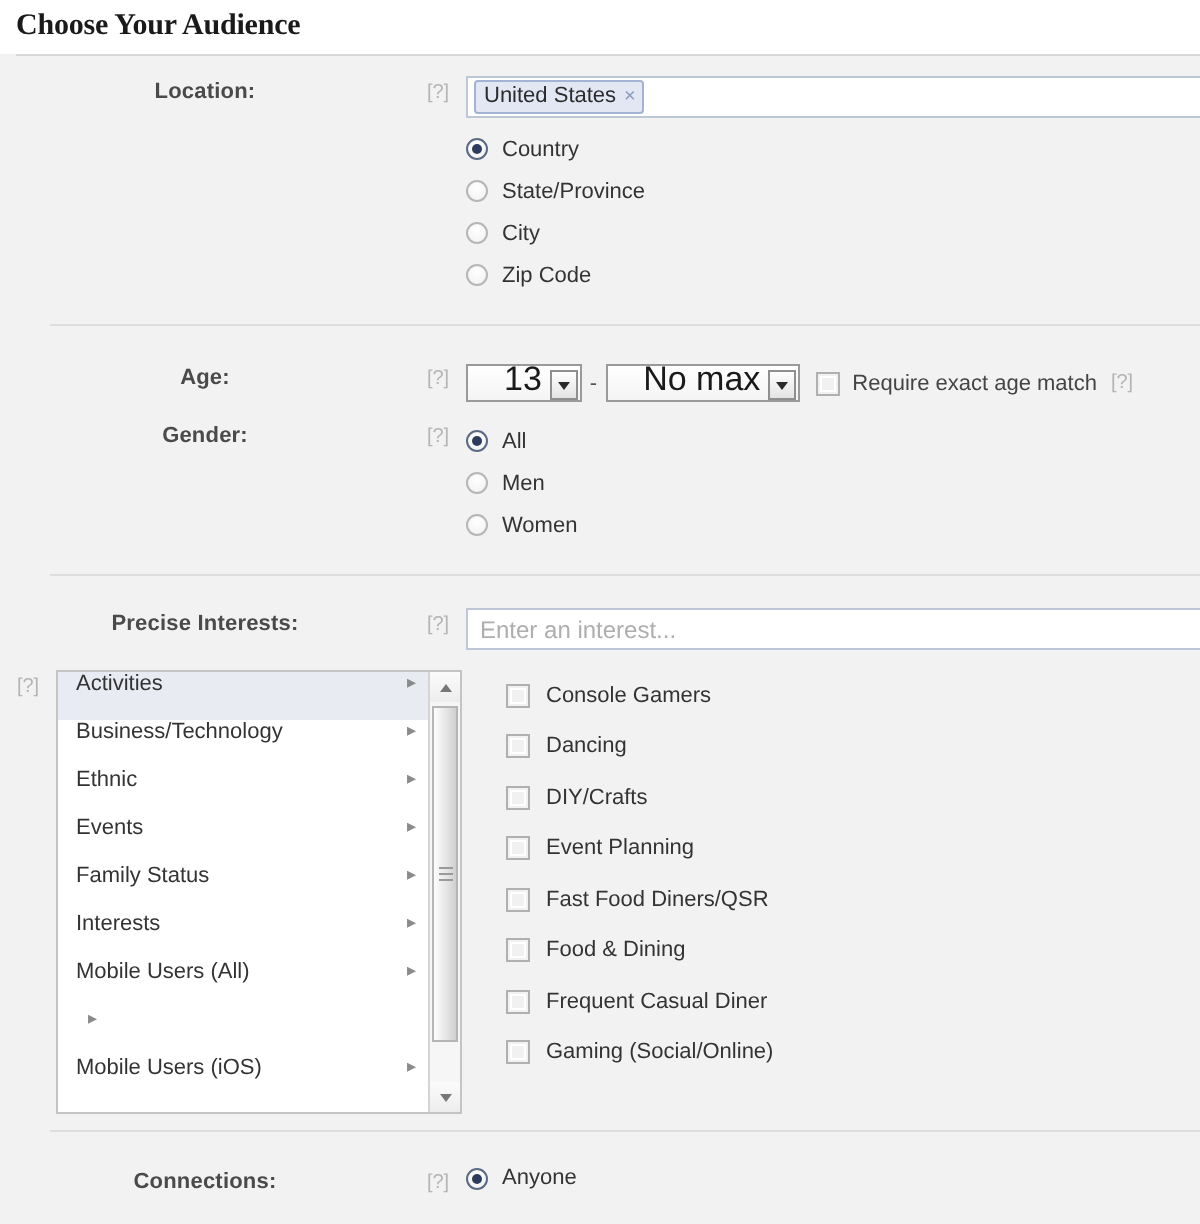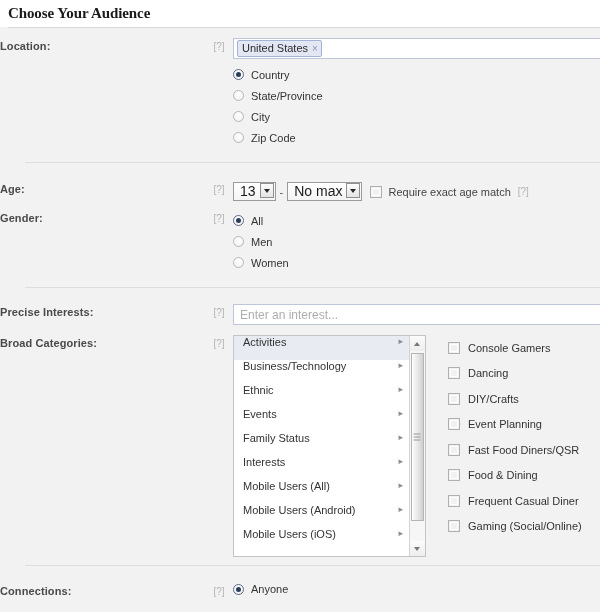--- a/index.html
+++ b/index.html
@@ -56,7 +56,7 @@
   .label-cell {
     width: 205px;
     min-width: 205px;
-    text-align: left;
+    text-align: center;
     font-weight: bold;
     font-size: 11px;
     color: #4a4a4a;

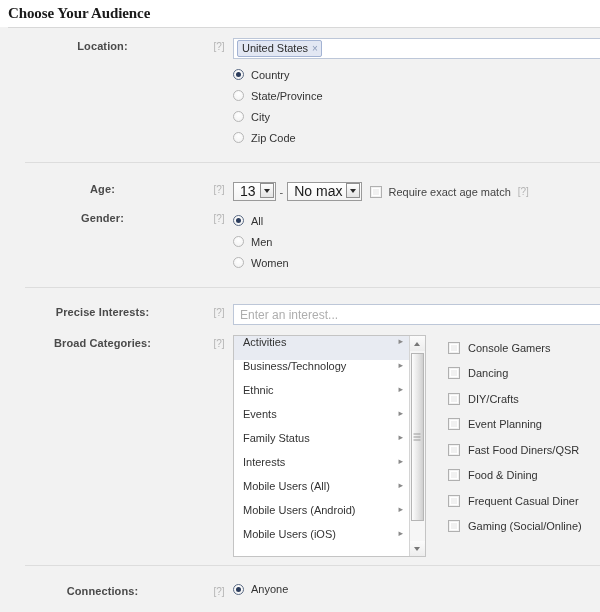--- a/index.html
+++ b/index.html
@@ -159,9 +159,9 @@
     border: 1px solid #9a9a9a;
     box-sizing: border-box;
     display: inline-flex;
-    align-items: flex-start;
-    padding: 0 1px 0 6px;
-    font-size: 14px;
+    align-items: flex-end;
+    padding: 0 1px 0 18px;
+    font-size: 17px;
     color: #1a1a1a;
     cursor: pointer;
   }

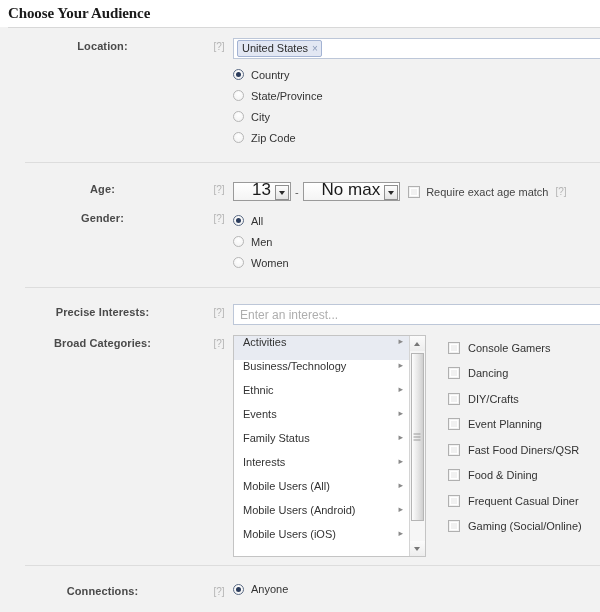--- a/index.html
+++ b/index.html
@@ -477,7 +477,6 @@
   </div>
 
   <div class="row" style="margin-top:10px;">
-    <div class="label-cell">Broad Categories:</div>
     <div class="help-cell">
       <span class="help-icon">[?]</span>
     </div>

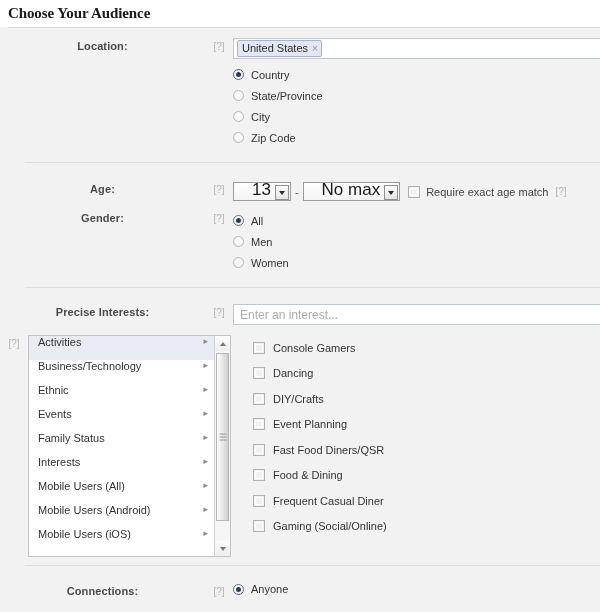--- a/index.html
+++ b/index.html
@@ -514,7 +514,6 @@
               <span class="bc-arrow">▸</span>
             </div>
             <div class="bc-item">
-              <span class="bc-item-label">Mobile Users (Android)</span>
               <span class="bc-arrow">▸</span>
             </div>
             <div class="bc-item">

